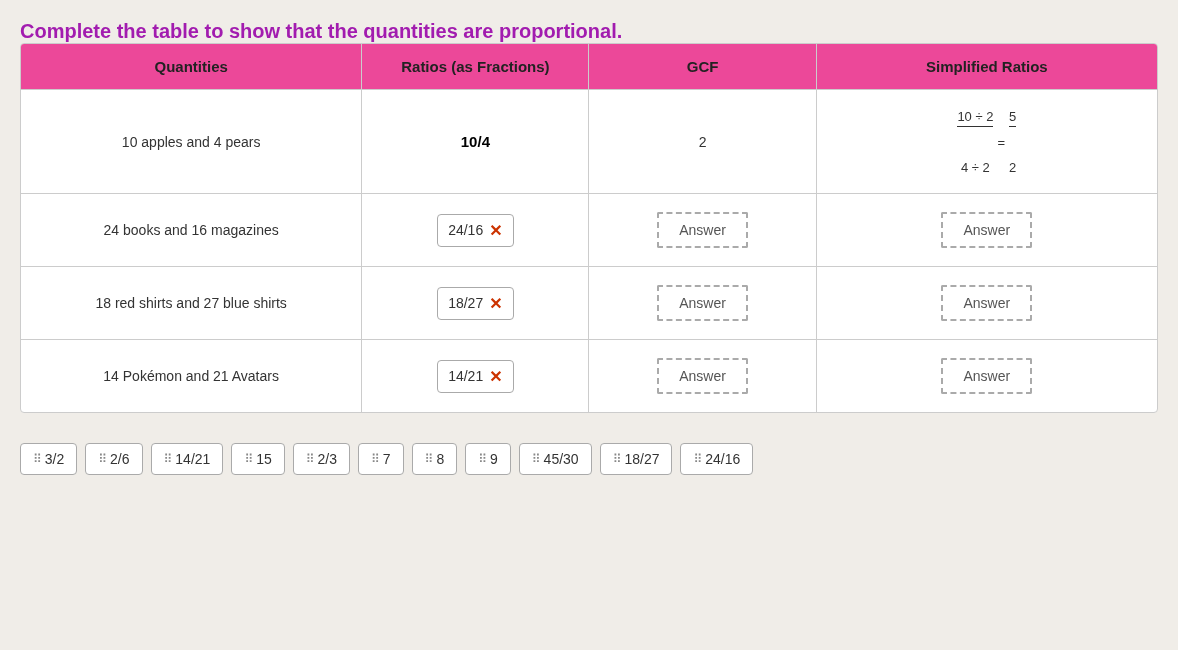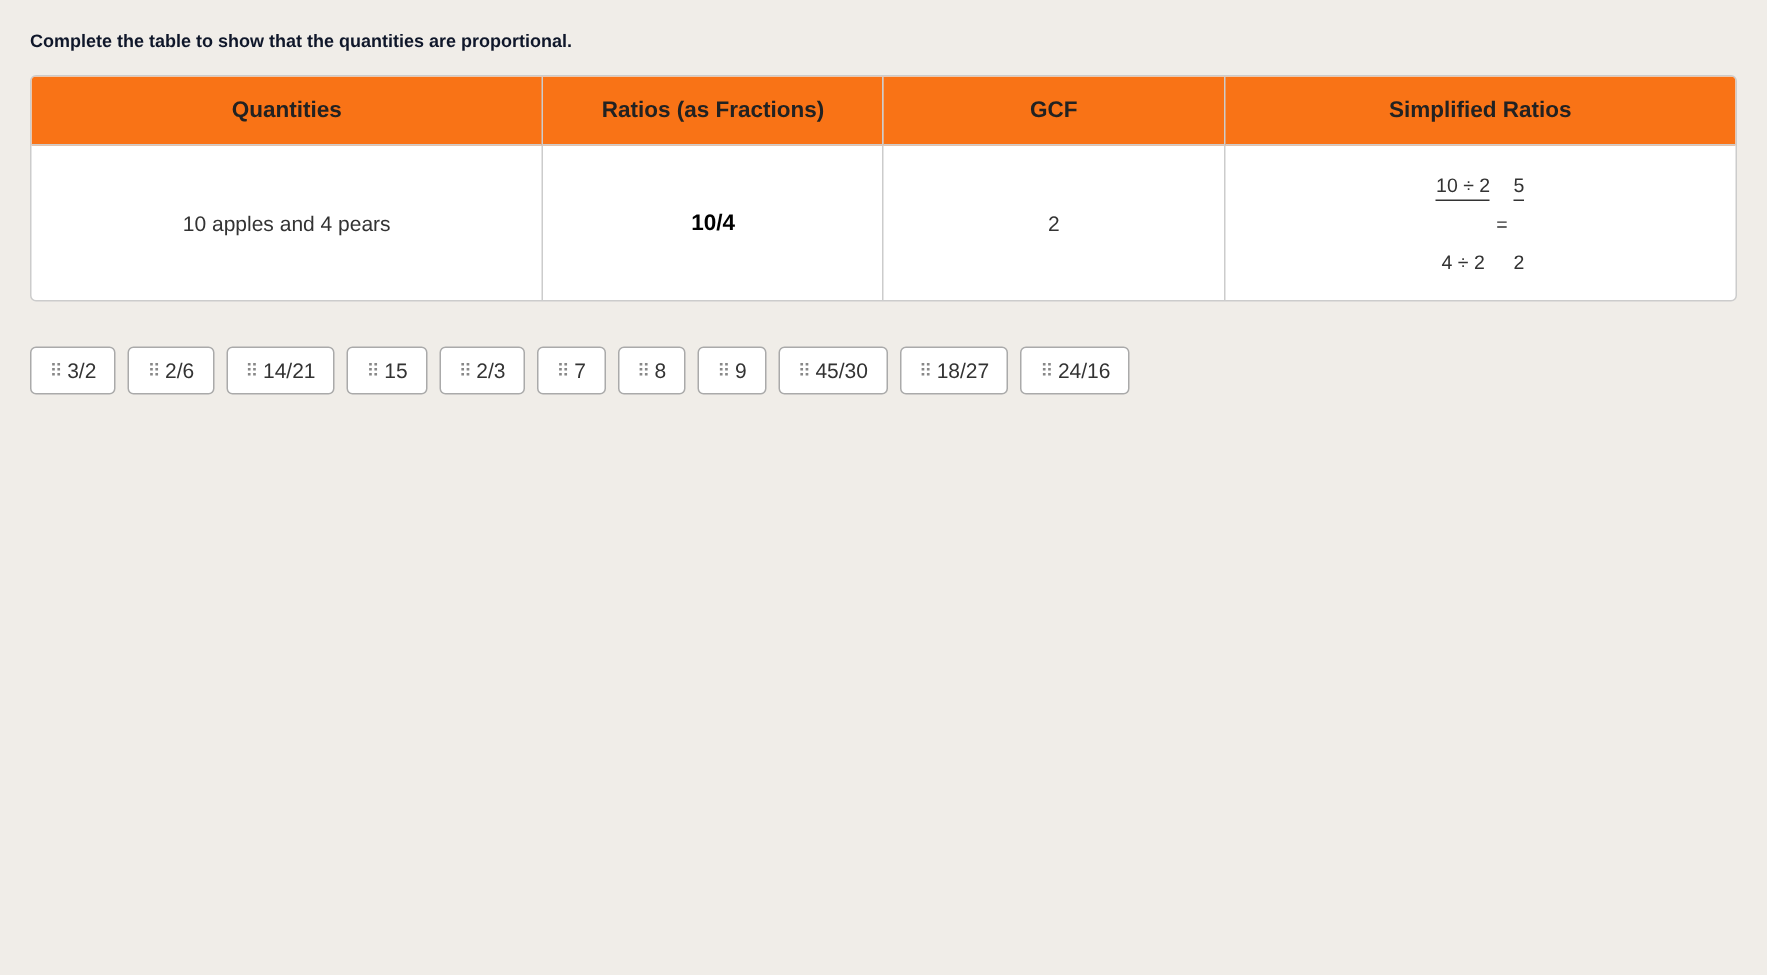--- a/index.html
+++ b/index.html
@@ -11,10 +11,10 @@
       min-height: 650px;
     }
     .instruction {
-      font-size: 12px;
-      font-weight: bold;
-      margin-bottom: 16px;
-      color: #0f172a;
+      font-size: 20px;
+      font-weight: bold;
+      margin-bottom: 0;
+      color: #a21caf;
     }
     .table-wrapper {
       background: #fff;

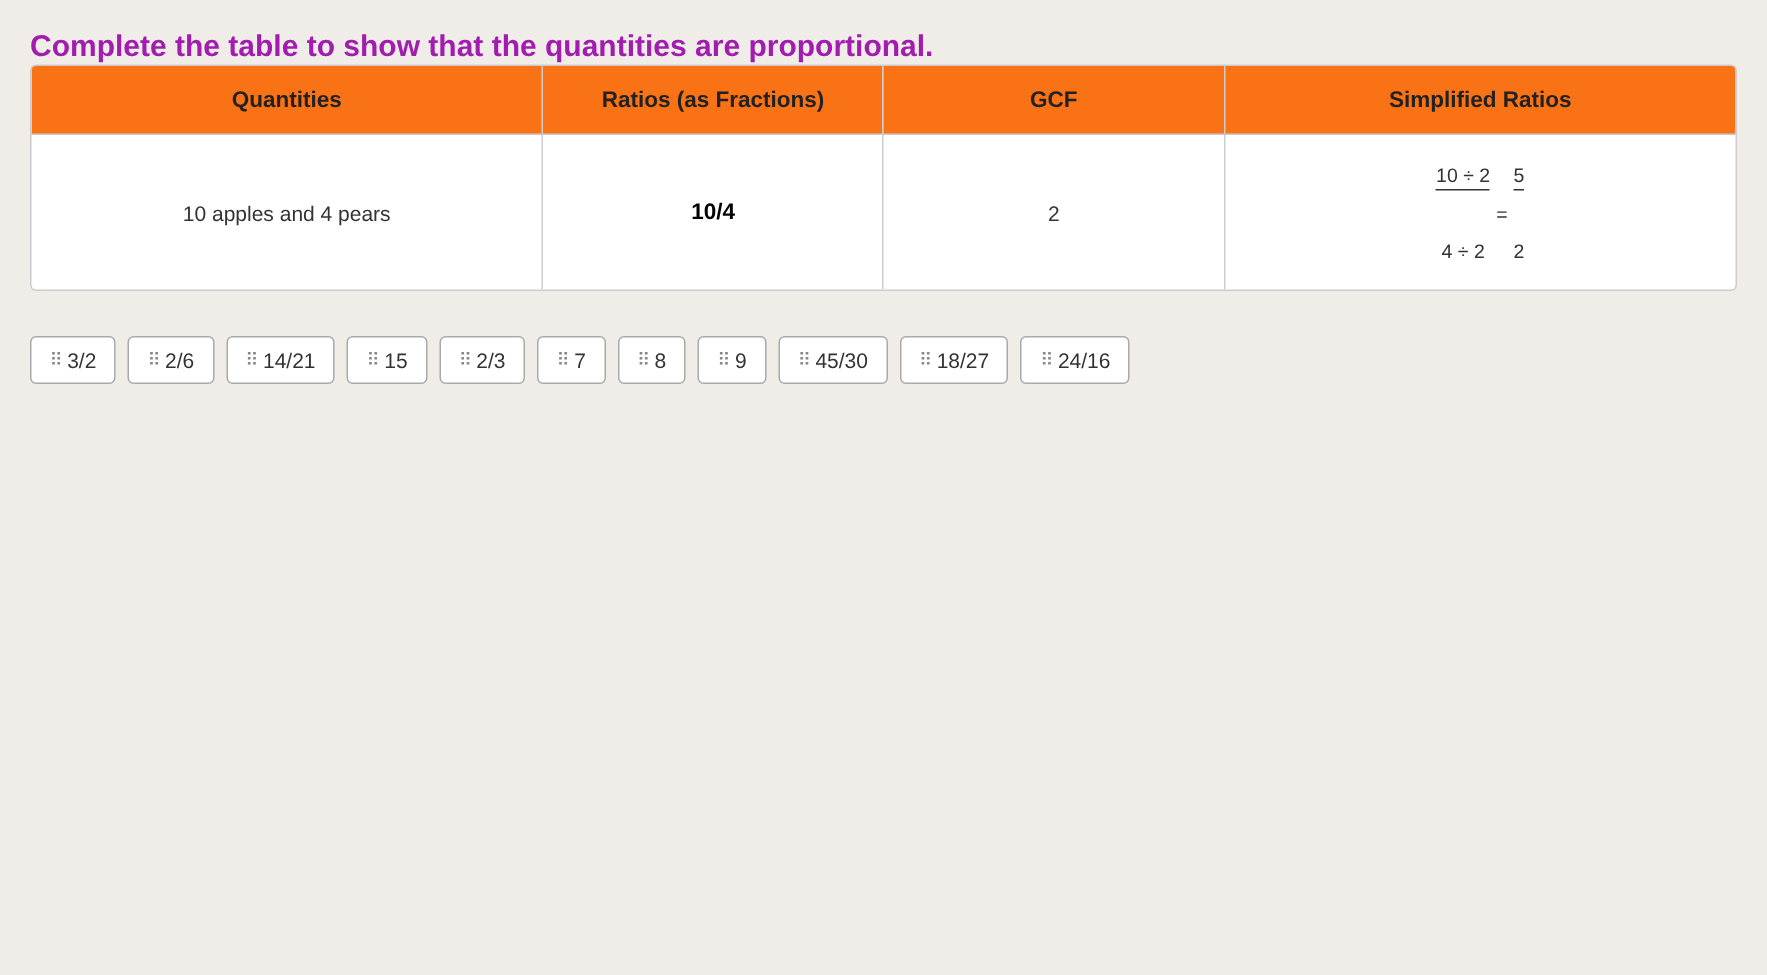--- a/index.html
+++ b/index.html
@@ -28,7 +28,7 @@
       border-collapse: collapse;
     }
     thead tr {
-      background: #f97316;
+      background: #ec4899;
     }
     thead th {
       padding: 14px 10px;

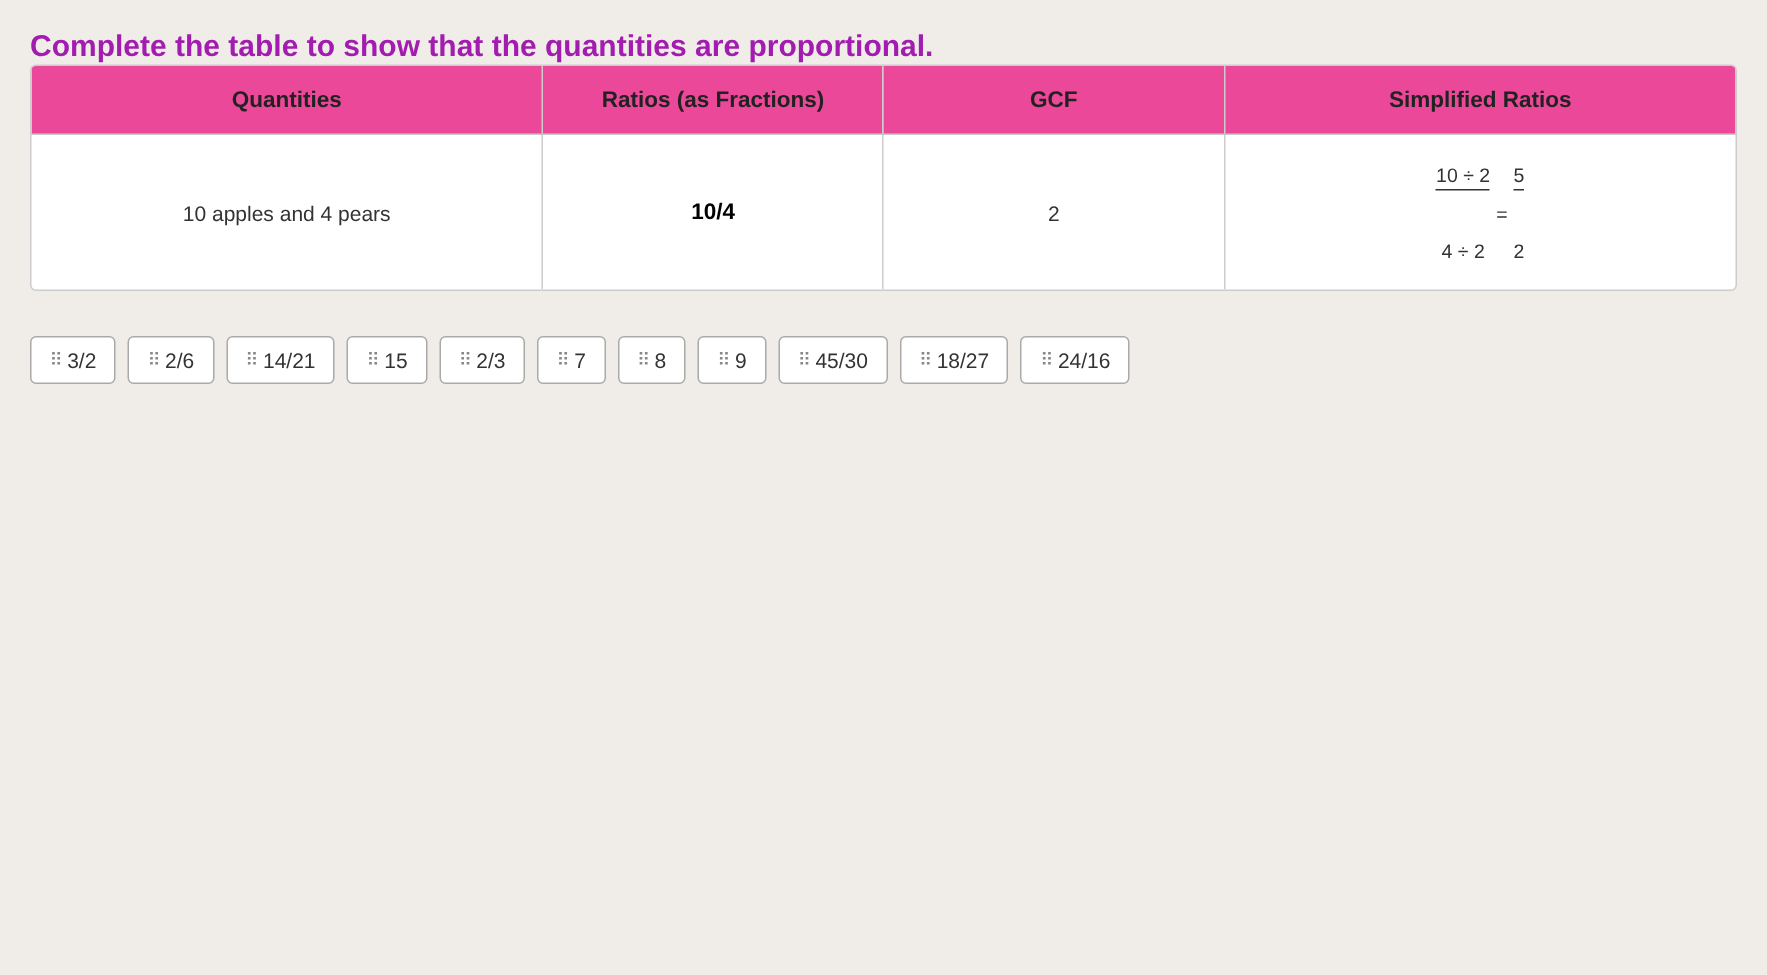--- a/index.html
+++ b/index.html
@@ -170,6 +170,21 @@
         </td>
       </tr>
 
+      <tr>
+        <td class="quantities-col">24 books and 16 magazines</td>
+        <td class="ratios-col">
+          <span class="ratio-box">
+            <span class="ratio-text">24/16</span>
+            <span class="x-mark">✕</span>
+          </span>
+        </td>
+        <td class="gcf-col">
+          <span class="answer-box">Answer</span>
+        </td>
+        <td class="simplified-col">
+          <span class="answer-box">Answer</span>
+        </td>
+      </tr>
 
 
 

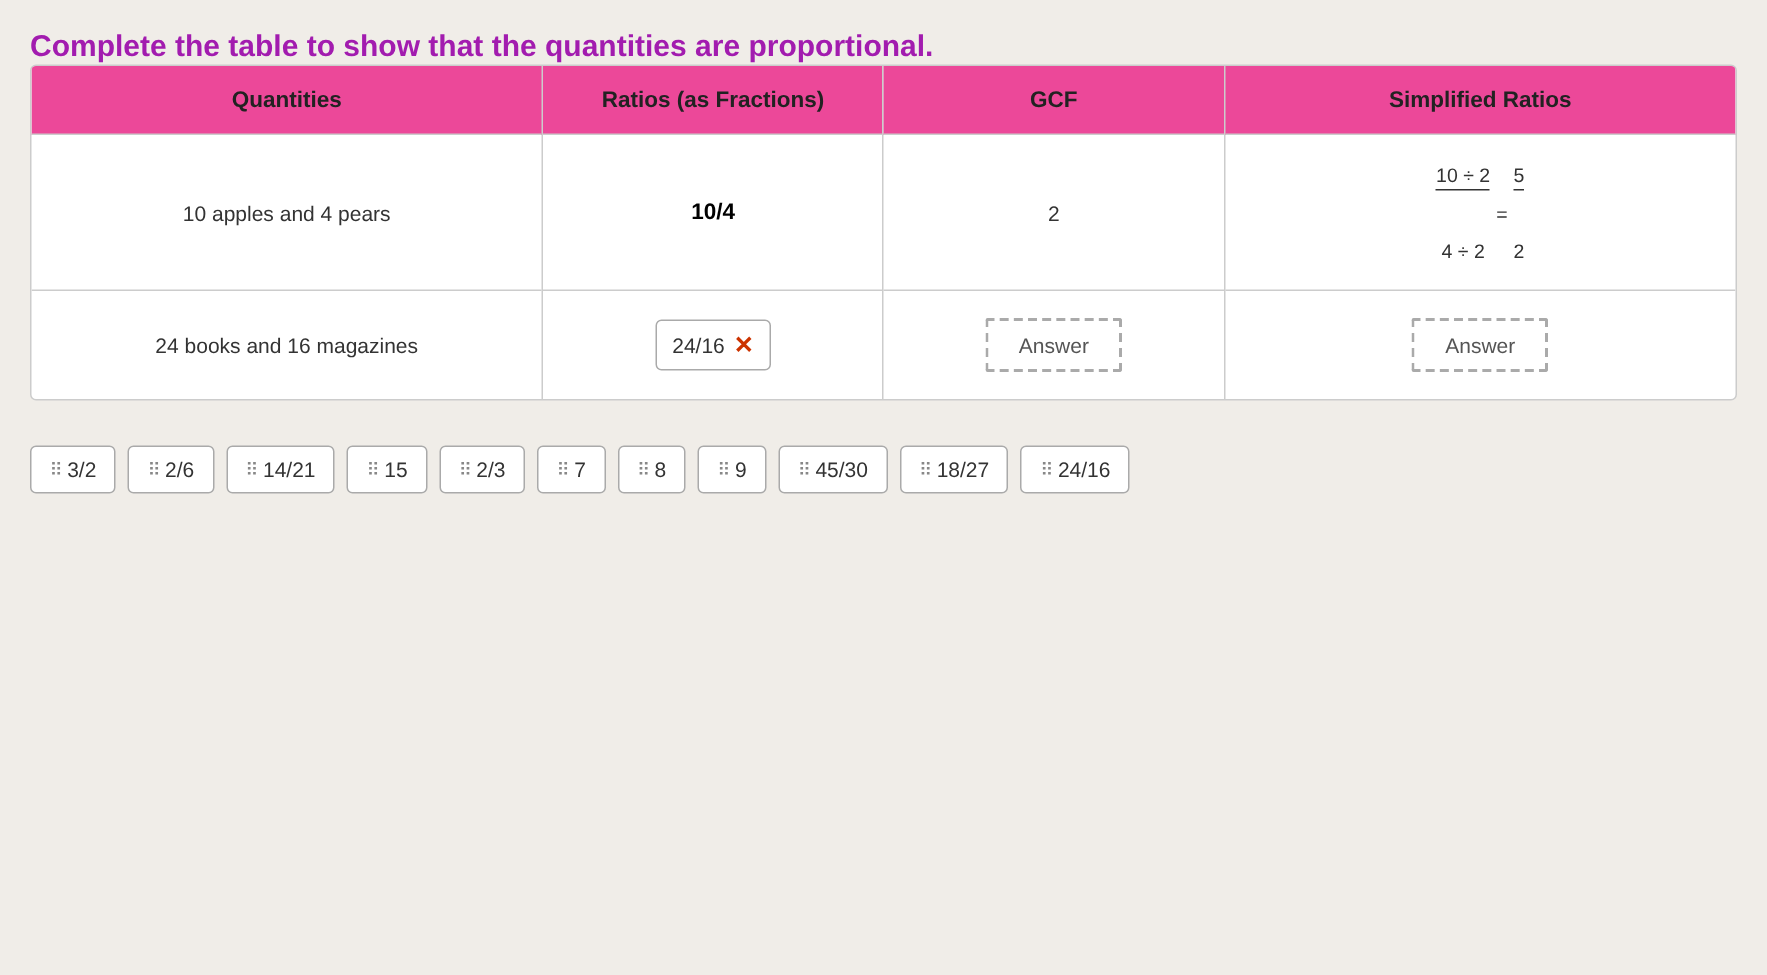--- a/index.html
+++ b/index.html
@@ -186,6 +186,21 @@
         </td>
       </tr>
 
+      <tr>
+        <td class="quantities-col">18 red shirts and 27 blue shirts</td>
+        <td class="ratios-col">
+          <span class="ratio-box">
+            <span class="ratio-text">18/27</span>
+            <span class="x-mark">✕</span>
+          </span>
+        </td>
+        <td class="gcf-col">
+          <span class="answer-box">Answer</span>
+        </td>
+        <td class="simplified-col">
+          <span class="answer-box">Answer</span>
+        </td>
+      </tr>
 
 
     </tbody>

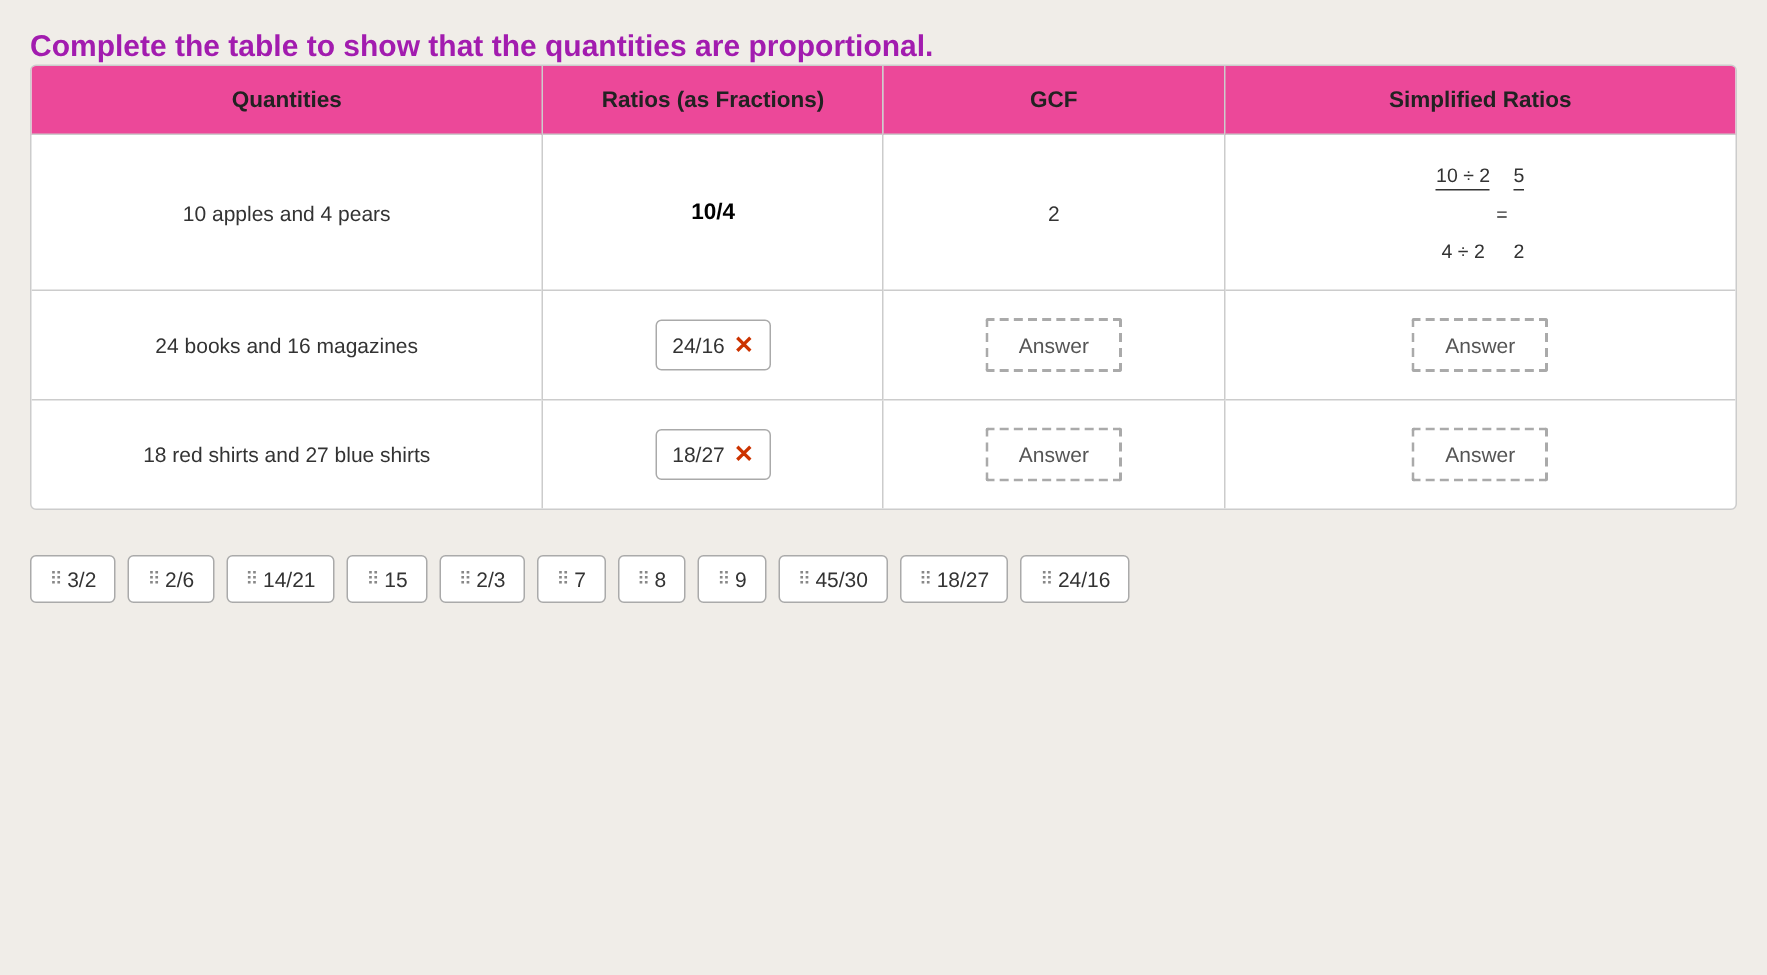--- a/index.html
+++ b/index.html
@@ -203,6 +203,21 @@
       </tr>
 
 
+      <tr>
+        <td class="quantities-col">14 Pokémon and 21 Avatars</td>
+        <td class="ratios-col">
+          <span class="ratio-box">
+            <span class="ratio-text">14/21</span>
+            <span class="x-mark">✕</span>
+          </span>
+        </td>
+        <td class="gcf-col">
+          <span class="answer-box">Answer</span>
+        </td>
+        <td class="simplified-col">
+          <span class="answer-box">Answer</span>
+        </td>
+      </tr>
     </tbody>
   </table>
 </div>

